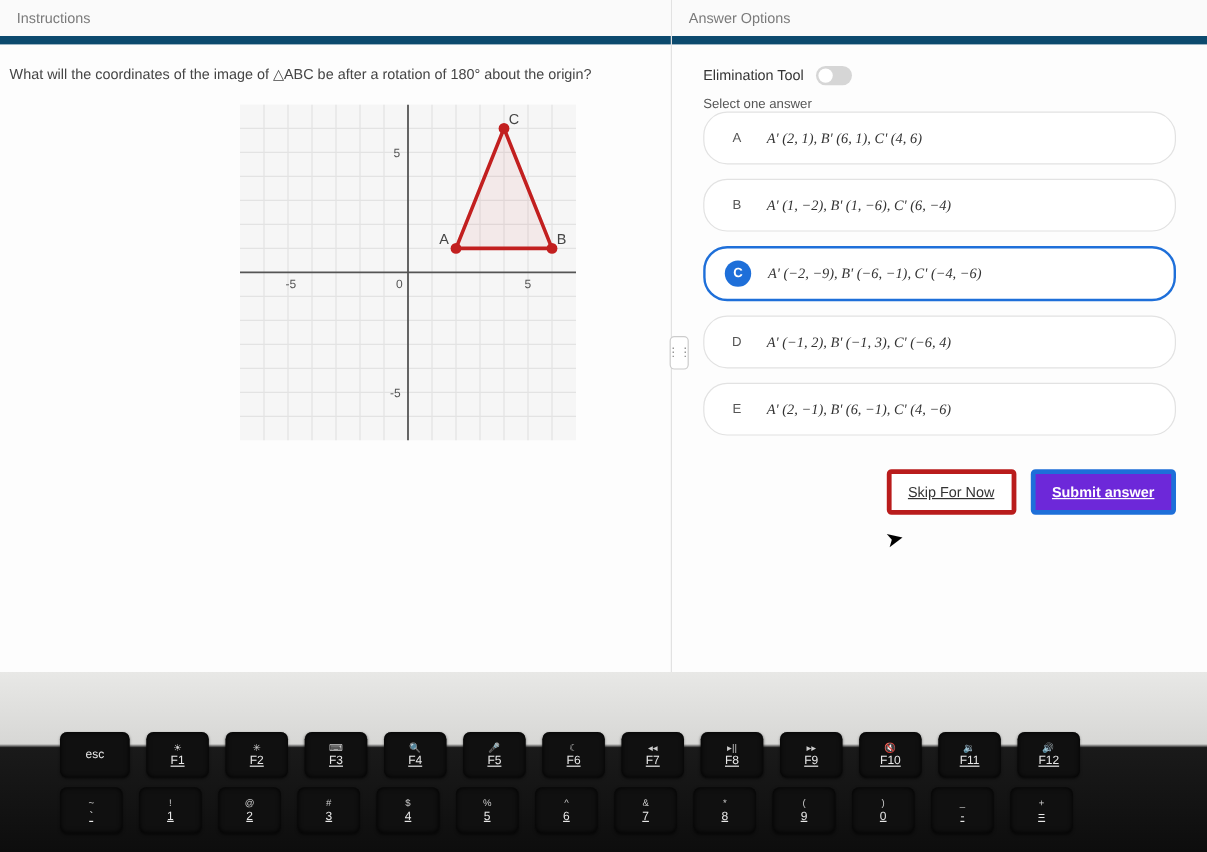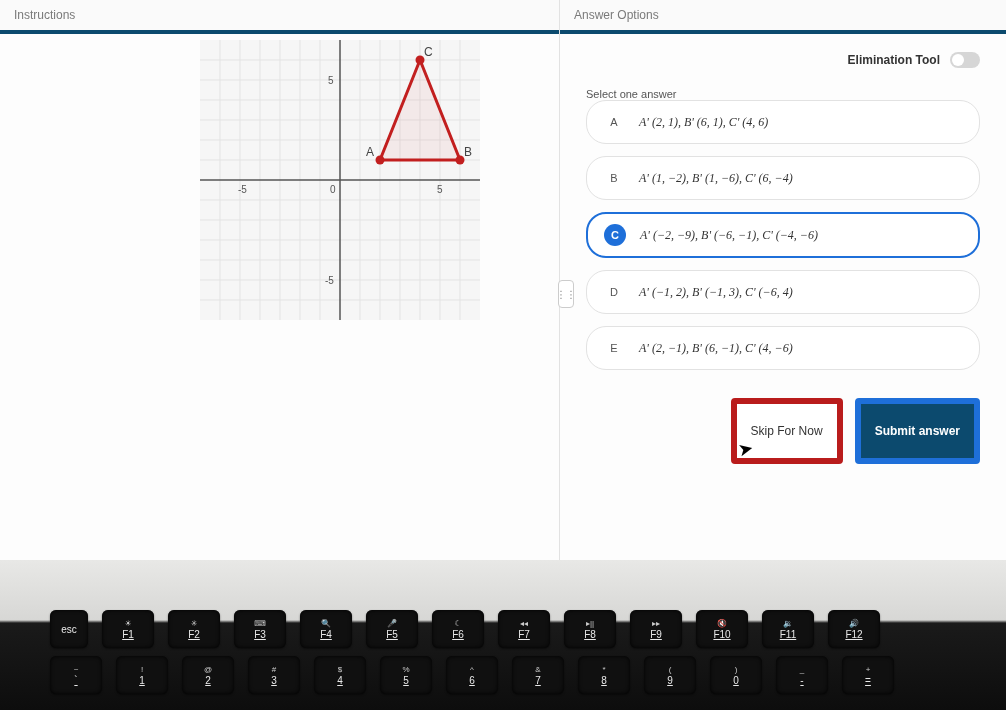--- a/index.html
+++ b/index.html
@@ -30,7 +30,7 @@
     padding: 8px 14px;
     font-size: 12px;
     color: #7a7a7a;
-    border-bottom: 4px solid #0c4a6e;
+    border-bottom: 7px solid #0c4a6e;
     background: #fafafa;
   }
   .question {

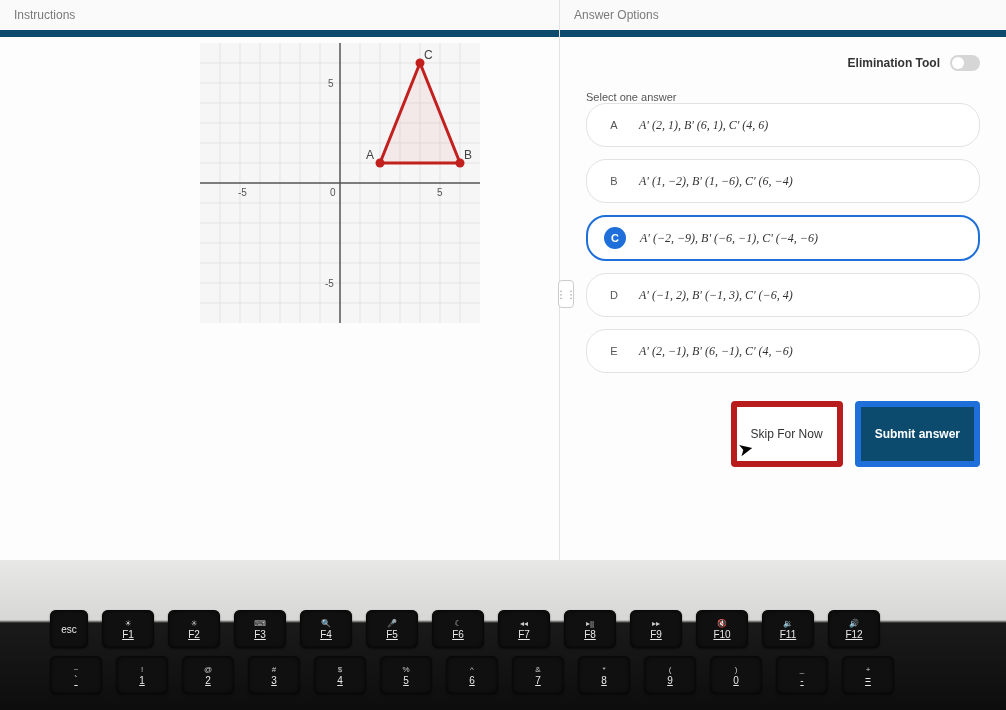--- a/index.html
+++ b/index.html
@@ -121,6 +121,7 @@
 
   <div class="left-panel">
     <div class="panel-header">Instructions</div>
+    <div class="question">What will the coordinates of the image of △ABC be after a rotation of 180° about the origin?</div>
     <div class="graph-wrap">
       <svg width="280" height="280" viewBox="0 0 280 280">
 

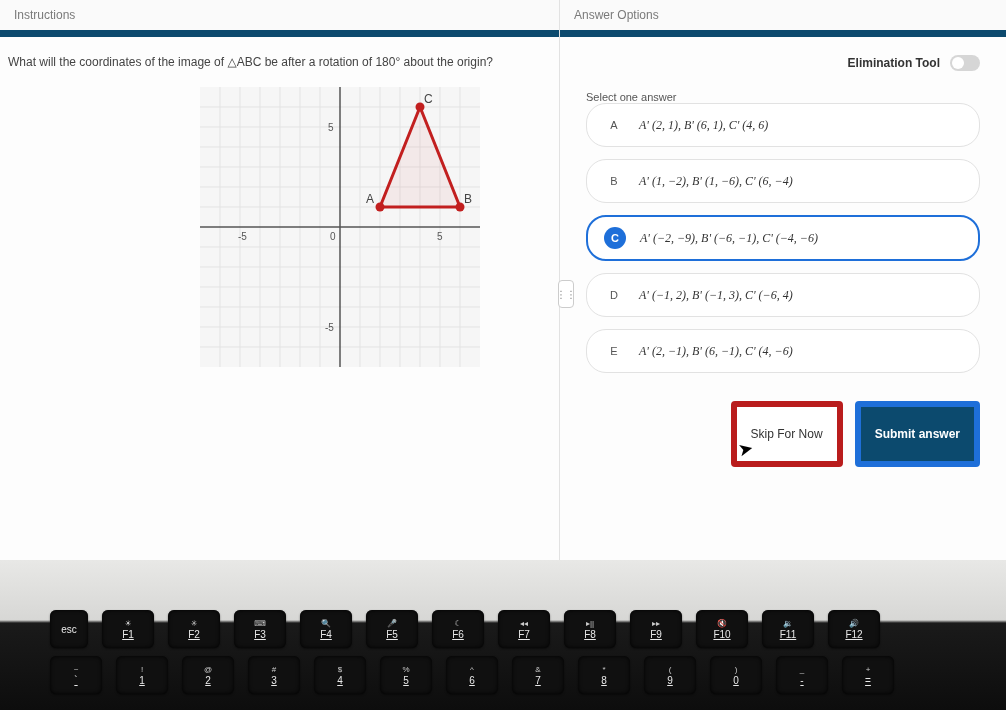--- a/index.html
+++ b/index.html
@@ -44,7 +44,7 @@
     padding: 6px 0 0 120px;
   }
   .right-inner { padding: 18px 26px 10px 26px; }
-  .elim-row { display:flex; align-items:center; gap:10px; font-size:12px; color:#333; font-weight:700; margin-bottom:20px;justify-content:flex-end;}
+  .elim-row { display:flex; align-items:center; gap:10px; font-size:12px; color:#333; font-weight:400; margin-bottom:10px;}
   .toggle {
     width: 30px; height:16px; background:#d6d6d6; border-radius:10px; position:relative;
   }

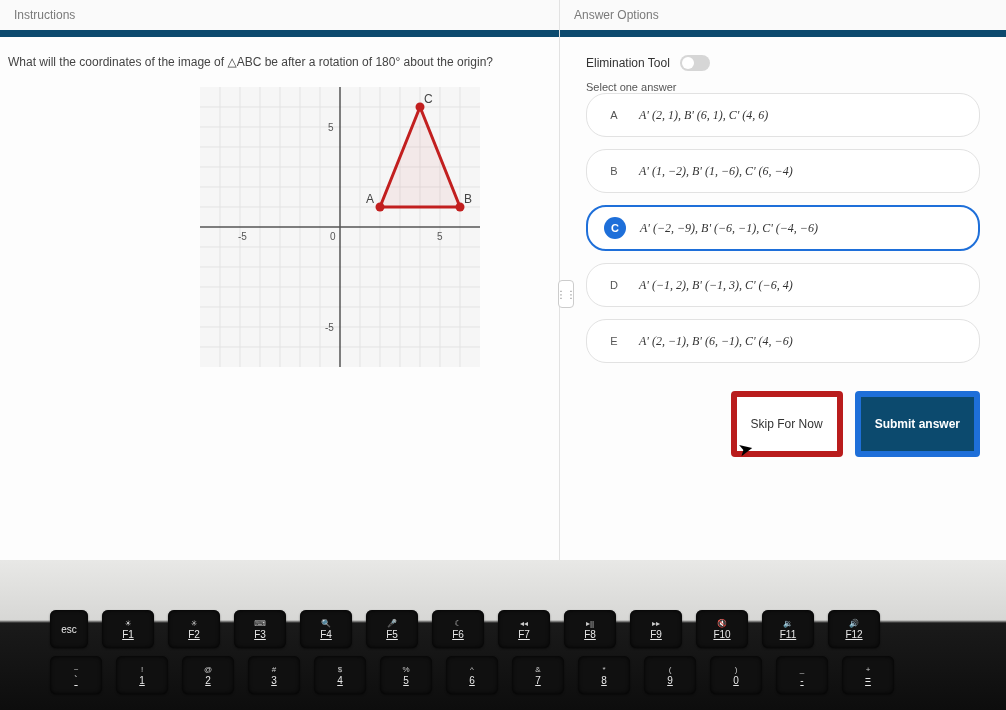--- a/index.html
+++ b/index.html
@@ -80,8 +80,8 @@
   .option .math { font-family: Georgia, 'Times New Roman', serif; font-style: italic; }
   .btn-row { display:flex; justify-content:flex-end; gap:12px; padding:18px 26px; }
   .btn {
-    padding: 20px 14px; font-size:12px; border-radius:4px; cursor:pointer;
-    border:6px solid #b91c1c; background:#fff; color:#333;
+    padding: 8px 14px; font-size:12px; border-radius:4px; cursor:pointer;
+    border:4px solid #b91c1c; background:#fff; color:#333;text-decoration:underline;
   }
   .btn.primary {
     background:#0c4a6e; color:#fff; border-color:#1e6fd9; font-weight:600;

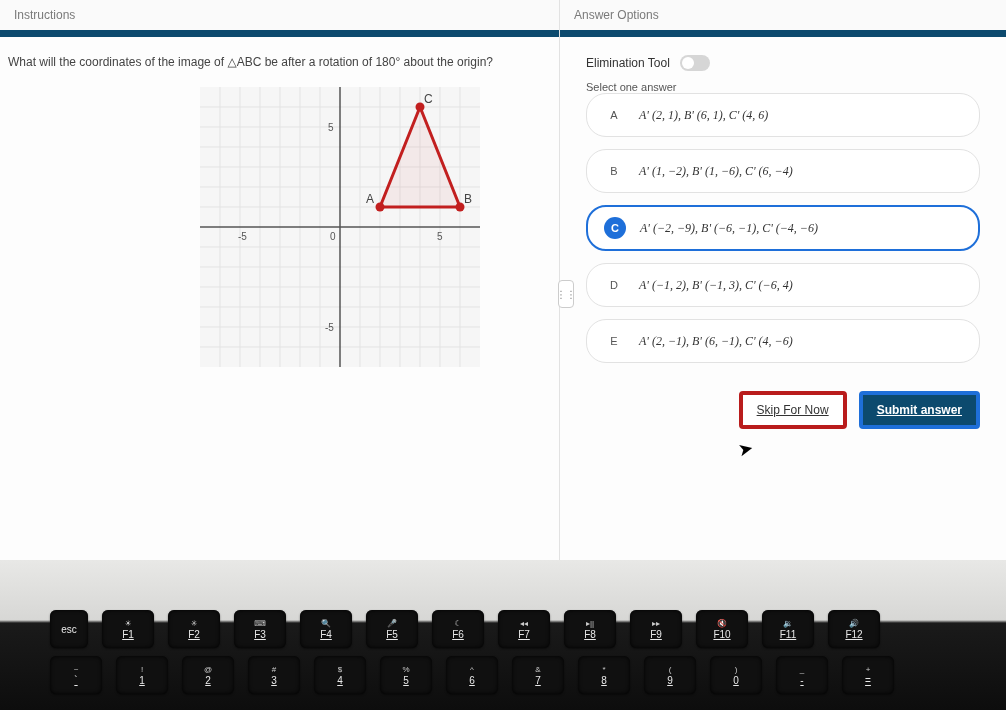--- a/index.html
+++ b/index.html
@@ -84,7 +84,7 @@
     border:4px solid #b91c1c; background:#fff; color:#333;text-decoration:underline;
   }
   .btn.primary {
-    background:#0c4a6e; color:#fff; border-color:#1e6fd9; font-weight:600;
+    background:#6d28d9; color:#fff; border-color:#1e6fd9; font-weight:600;
   }
   .drag-handle {
     position:absolute; left:558px; top:280px;

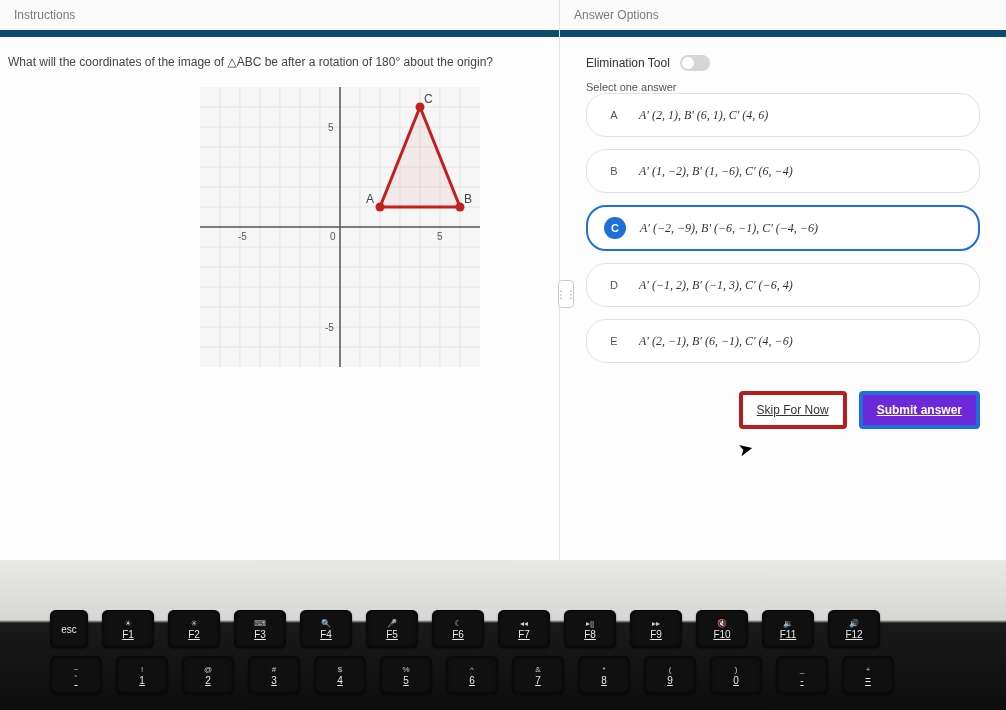--- a/index.html
+++ b/index.html
@@ -108,7 +108,7 @@
   }
   .key .top { font-size:8px; color:#ccc; margin-bottom:1px;}
   .key .mid { font-size:10px;text-decoration:underline;}
-  .key.esc { width:38px; font-size:10px;}
+  .key.esc { width:58px; font-size:10px;}
   .cursor-img {
     position:absolute; left:738px; top:438px; font-size:18px; color:#000;
     transform: rotate(-12deg);

